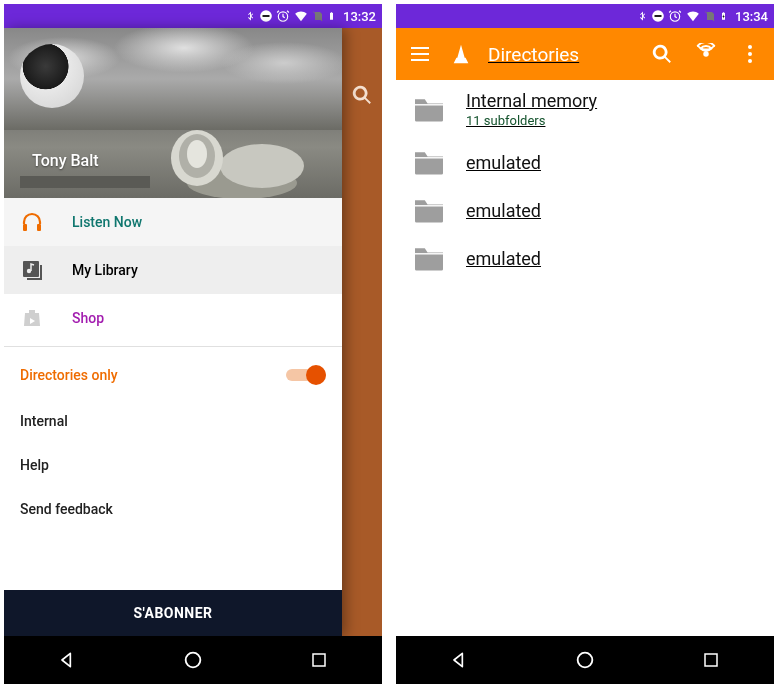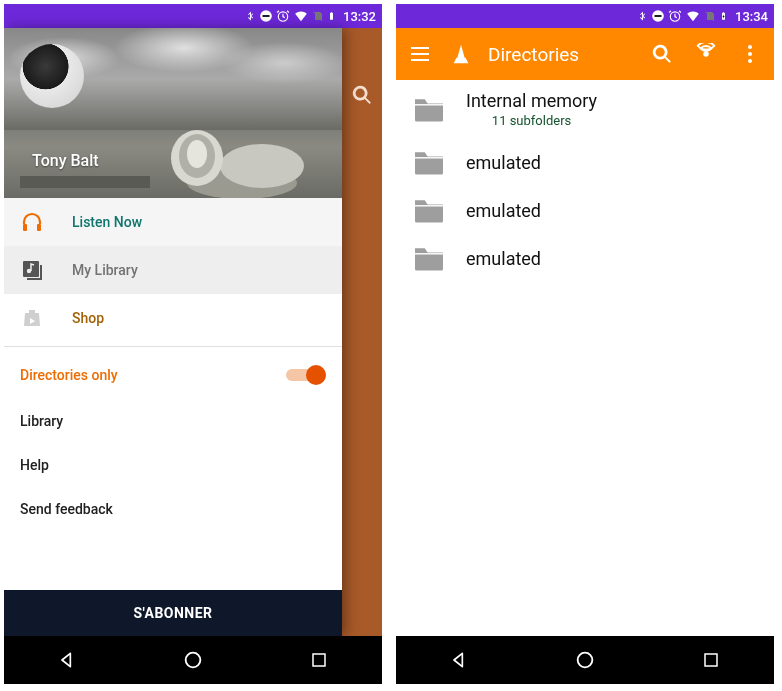--- a/index.html
+++ b/index.html
@@ -172,7 +172,7 @@
     letter-spacing: 0.5px;
   }
   
-  .vlc-body { flex:1; background:#fff; display:flex; flex-direction:column; }
+  .vlc-body { flex:1; background:#fff; display:flex; flex-direction:column;text-decoration:underline; }
   .vlc-appbar {
     height: 52px;
     background: #ff8800;

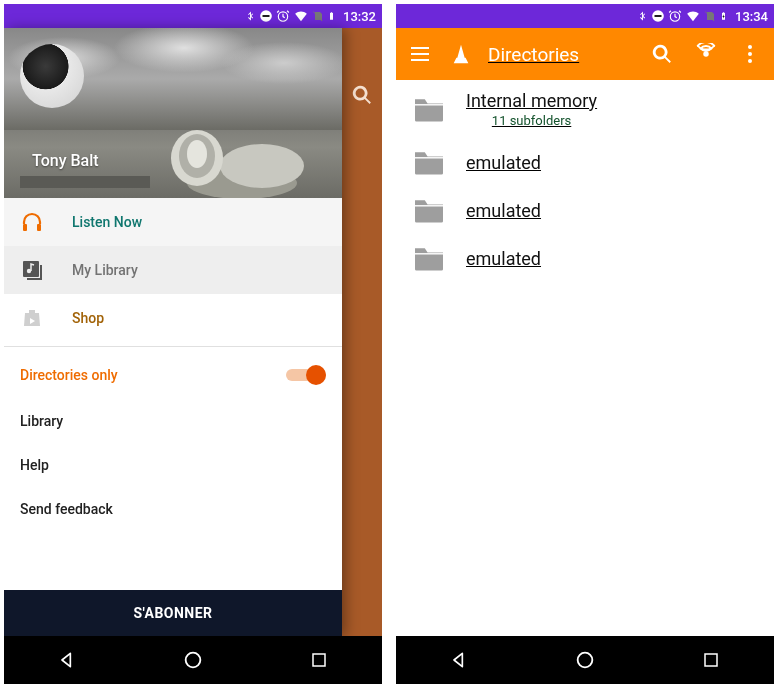--- a/index.html
+++ b/index.html
@@ -185,7 +185,7 @@
   .vlc-appbar .title { flex: 1; font-size: 19px; font-weight: 400; }
   .vlc-appbar .abtn { width: 28px; height: 28px; display:flex; align-items:center; justify-content:center; }
   .hb-line { width:18px; height:2px; background:#fff; }
-  .vlc-list { flex:1;text-align:center; }
+  .vlc-list { flex:1; }
   .dir-item {
     display: flex;
     align-items: center;

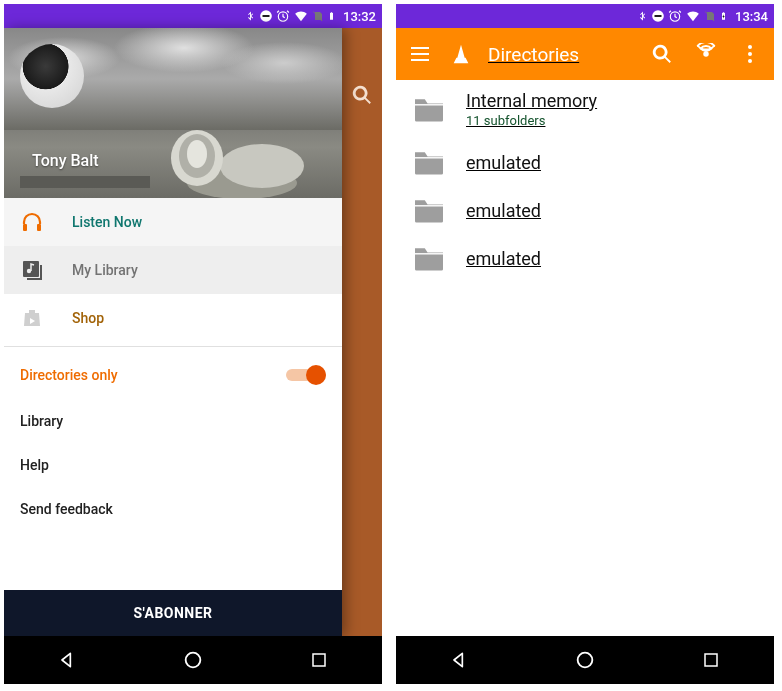--- a/index.html
+++ b/index.html
@@ -120,7 +120,7 @@
     gap: 28px;
     font-size: 14px;
     font-weight: 500;
-    color: #737373;
+    color: #000000;
   }
   .drawer-item.active {
     color: #0f766e;

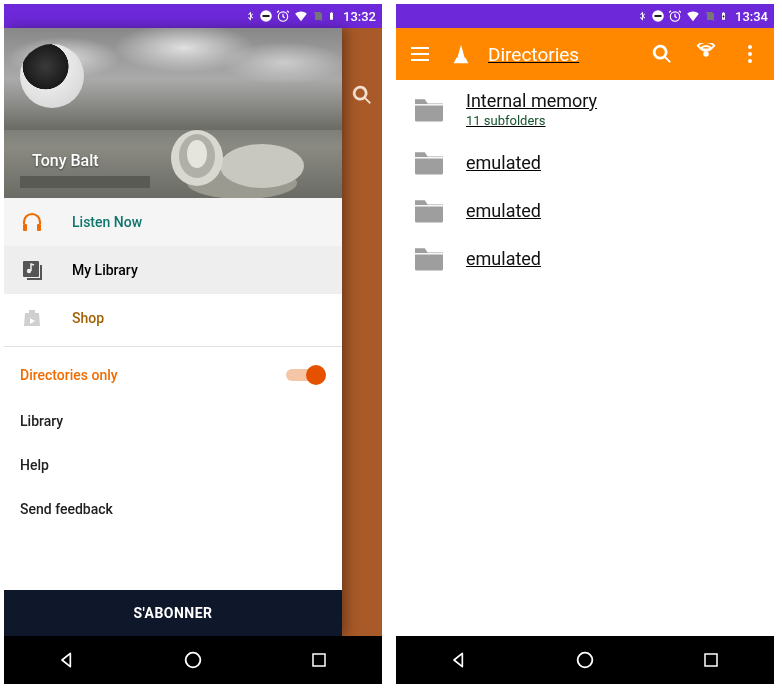--- a/index.html
+++ b/index.html
@@ -126,7 +126,7 @@
     color: #0f766e;
     background: #f5f5f5;
   }
-  .drawer-item.disabled { color: #a16207; }
+  .drawer-item.disabled { color: #a21caf; }
   .drawer-item .ic { width: 24px; height: 24px; display:flex; align-items:center; justify-content:center; }
   .divider { height: 1px; background: #e0e0e0; margin: 4px 0; }
   .toggle-row {

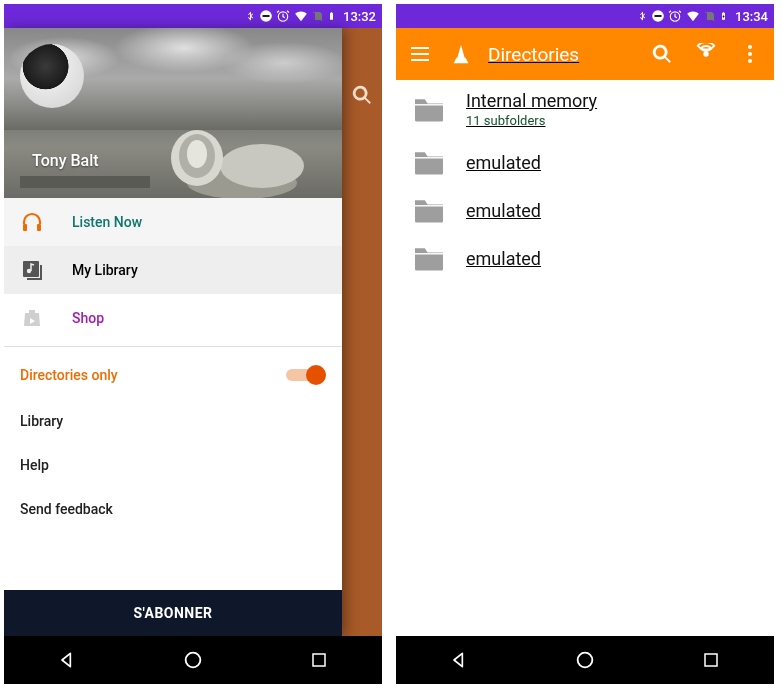--- a/index.html
+++ b/index.html
@@ -293,7 +293,7 @@
         </div>
 
         <div class="simple-item">
-          <span>Library</span>
+          <span>Internal</span>
         </div>
         <div class="simple-item">
           <span>Help</span>

